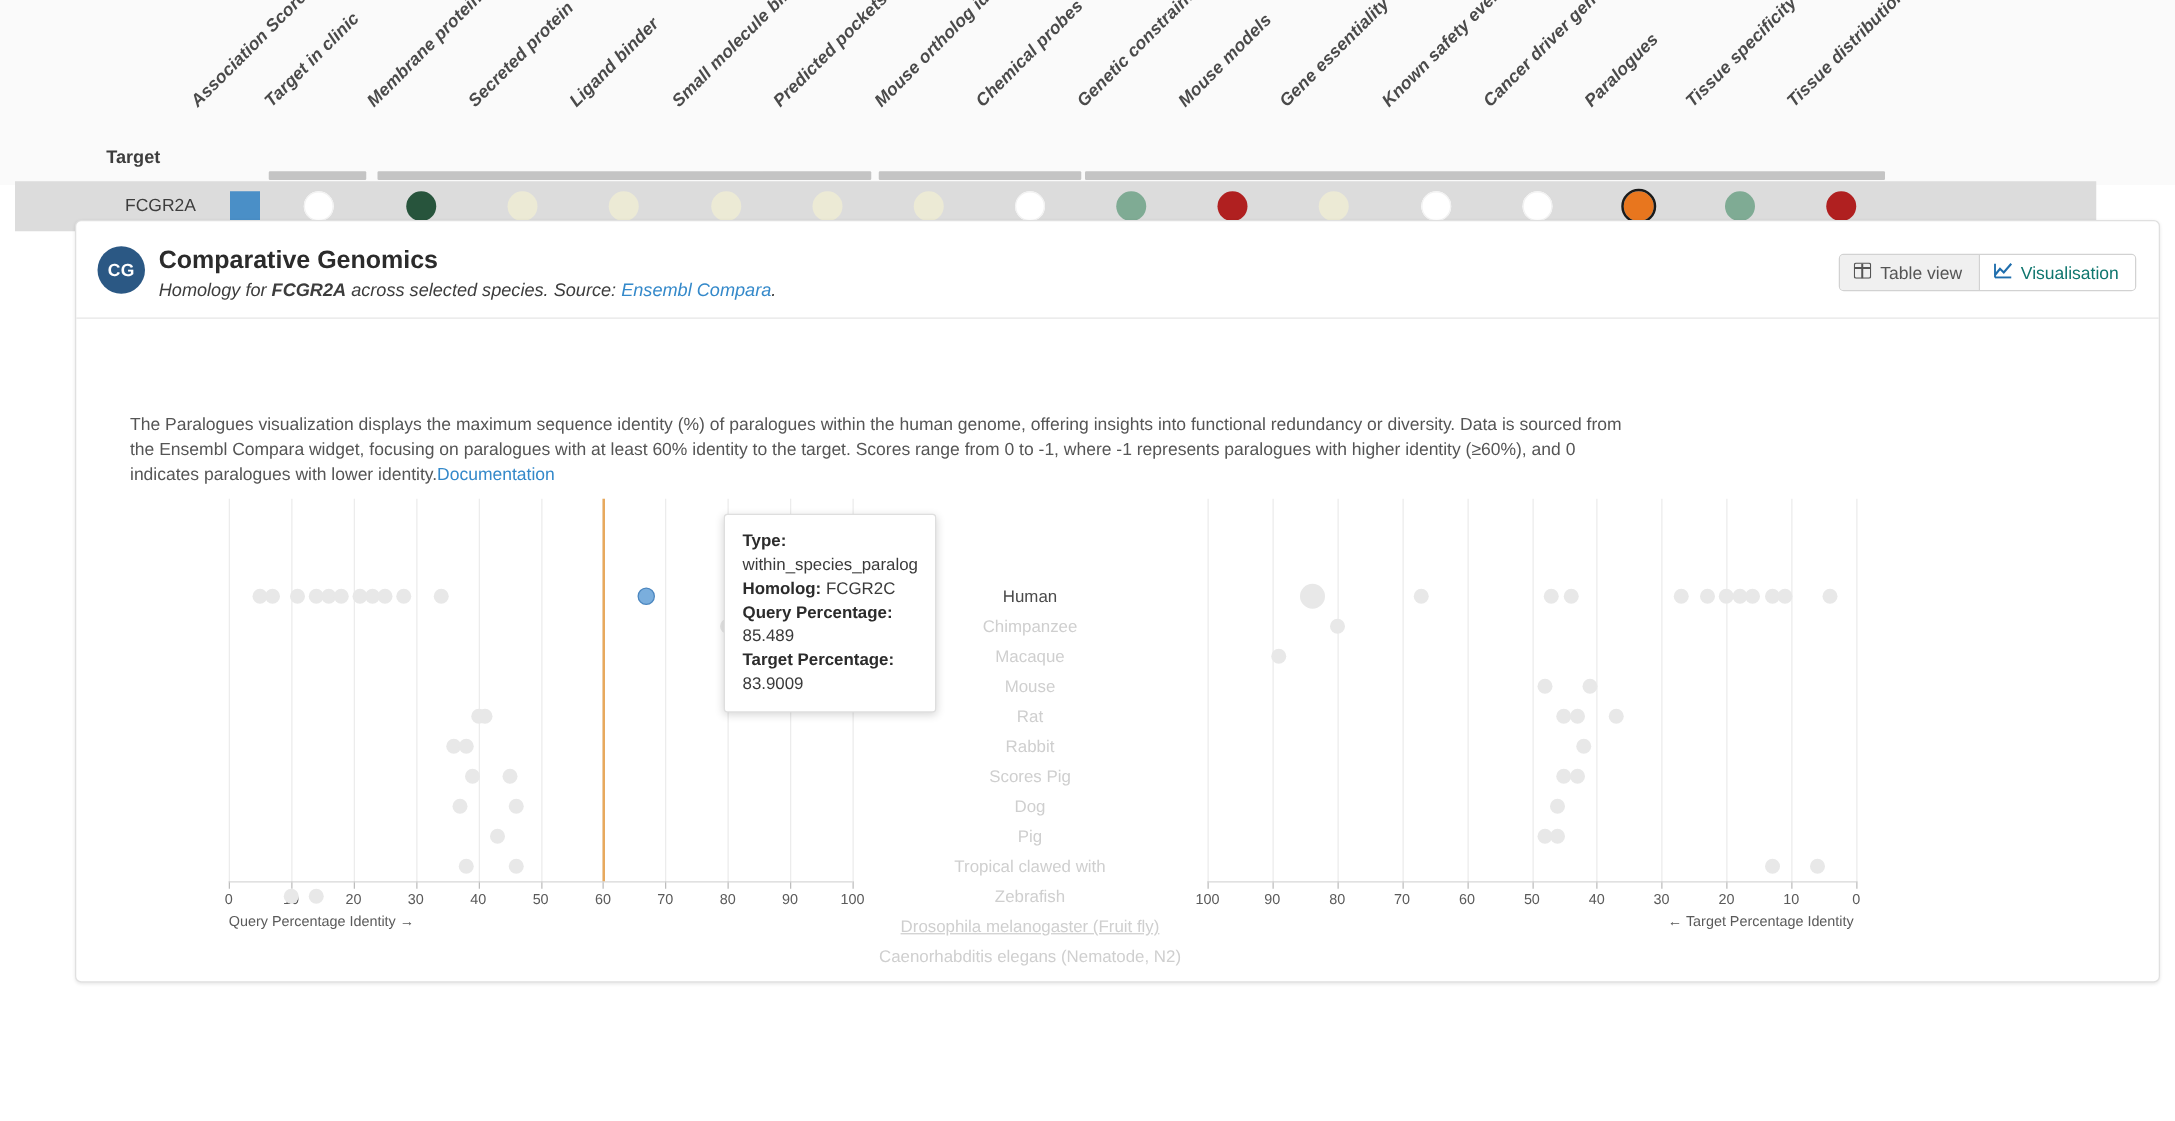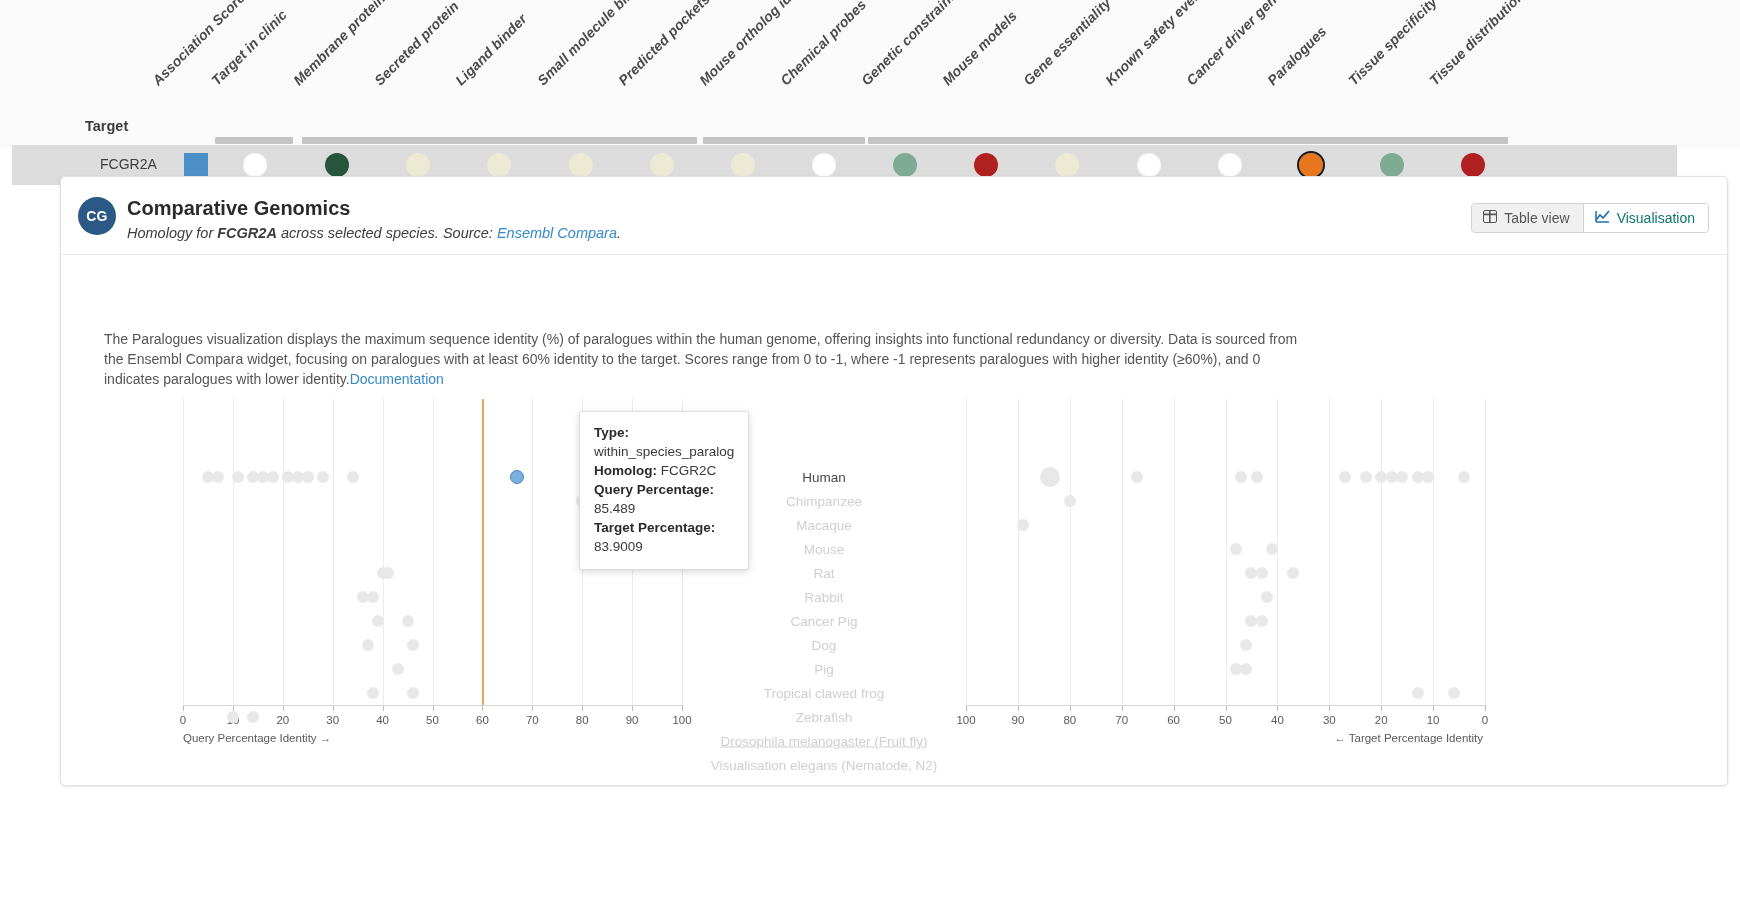--- a/index.html
+++ b/index.html
@@ -327,7 +327,7 @@
           <div class="species" style="left: 763px; top: 158px;">Mouse</div>
           <div class="species" style="left: 763px; top: 182px; text-align: right;">Rat</div>
           <div class="species" style="left: 763px; top: 206px;">Rabbit</div>
-          <div class="species" style="left: 763px; top: 230px;">Cancer Pig</div>
+          <div class="species" style="left: 763px; top: 230px;">Scores Pig</div>
           <div class="species" style="left: 763px; top: 254px;">Dog</div>
           <div class="species" style="left: 763px; top: 278px;">Pig</div>
           <div class="species" style="left: 763px; top: 302px;">Tropical clawed frog</div>

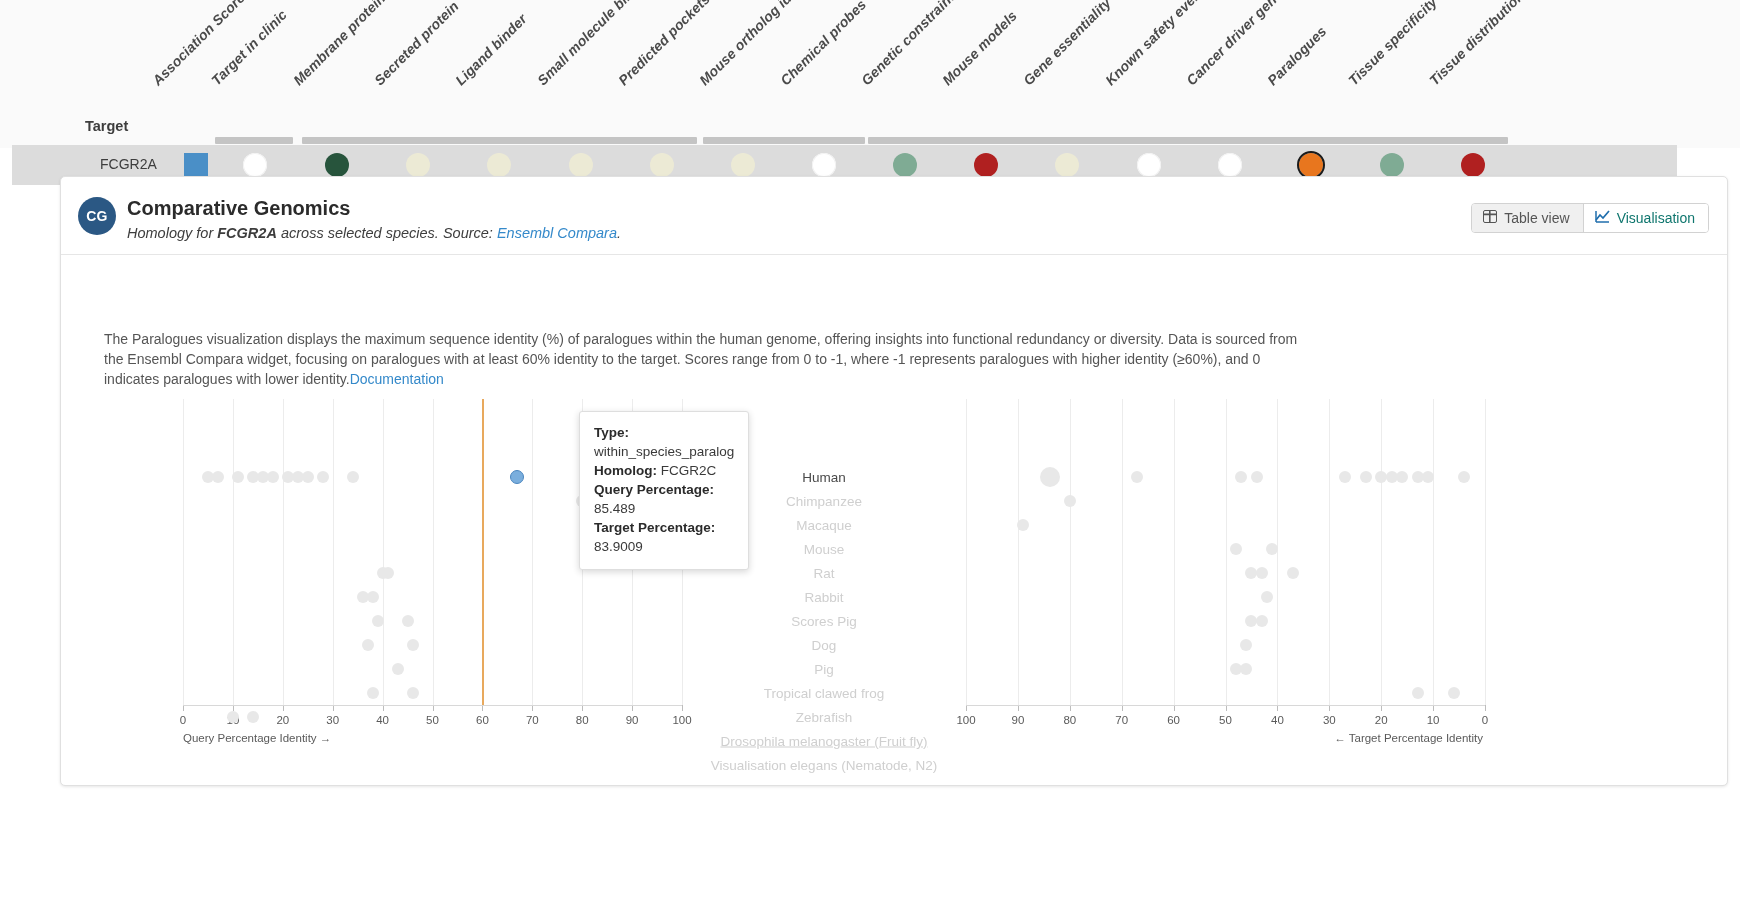--- a/index.html
+++ b/index.html
@@ -330,7 +330,7 @@
           <div class="species" style="left: 763px; top: 230px;">Scores Pig</div>
           <div class="species" style="left: 763px; top: 254px;">Dog</div>
           <div class="species" style="left: 763px; top: 278px;">Pig</div>
-          <div class="species" style="left: 763px; top: 302px;">Tropical clawed frog</div>
+          <div class="species" style="left: 763px; top: 302px;">Tropical clawed with</div>
           <div class="species" style="left: 763px; top: 326px;">Zebrafish</div>
           <div class="species" style="left: 763px; top: 350px; text-decoration: underline;">Drosophila melanogaster (Fruit fly)</div>
           <div class="species" style="left: 763px; top: 374px;">Visualisation elegans (Nematode, N2)</div>

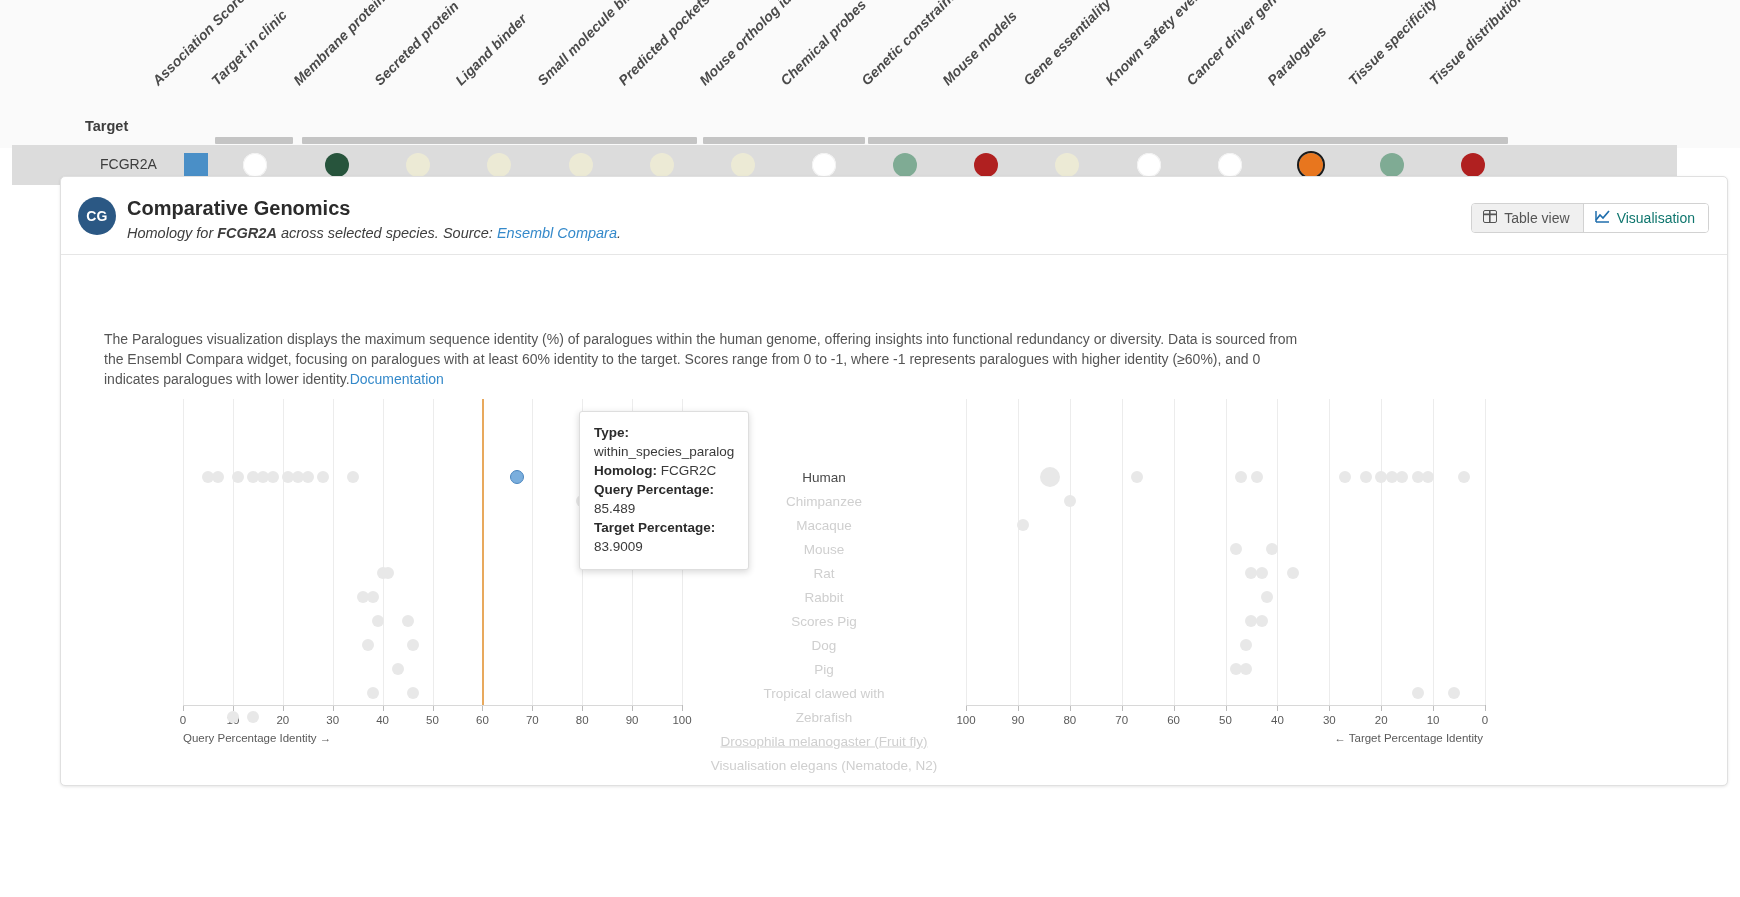--- a/index.html
+++ b/index.html
@@ -333,7 +333,7 @@
           <div class="species" style="left: 763px; top: 302px;">Tropical clawed with</div>
           <div class="species" style="left: 763px; top: 326px;">Zebrafish</div>
           <div class="species" style="left: 763px; top: 350px; text-decoration: underline;">Drosophila melanogaster (Fruit fly)</div>
-          <div class="species" style="left: 763px; top: 374px;">Visualisation elegans (Nematode, N2)</div>
+          <div class="species" style="left: 763px; top: 374px;">Caenorhabditis elegans (Nematode, N2)</div>
           <div class="pt" style="left: 146.95px; top: 86px; width: 12px; height: 12px;"></div>
           <div class="pt" style="left: 156.93px; top: 86px; width: 12px; height: 12px;"></div>
           <div class="pt" style="left: 176.89px; top: 86px; width: 12px; height: 12px;"></div>

